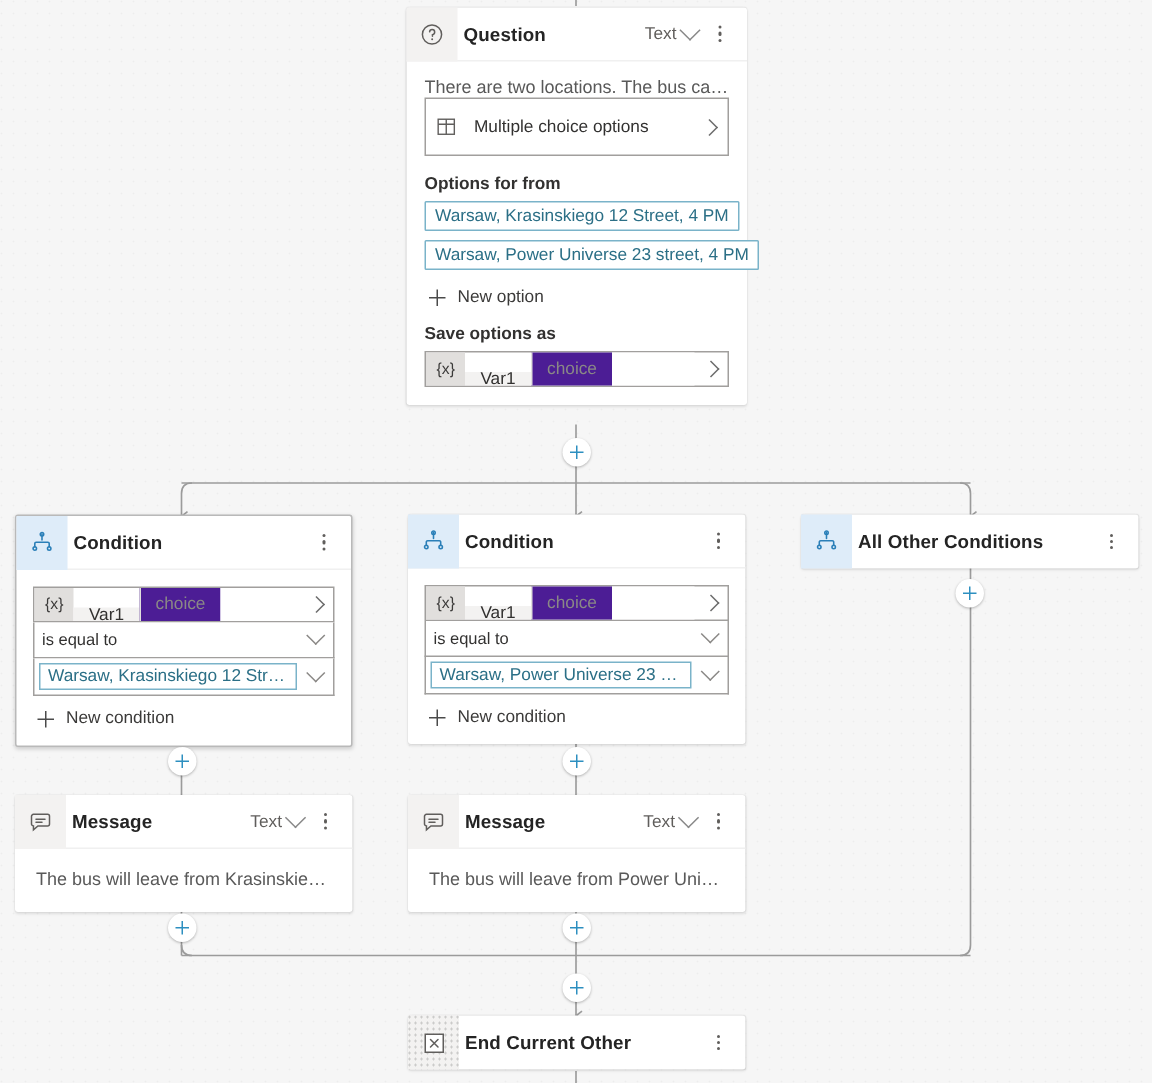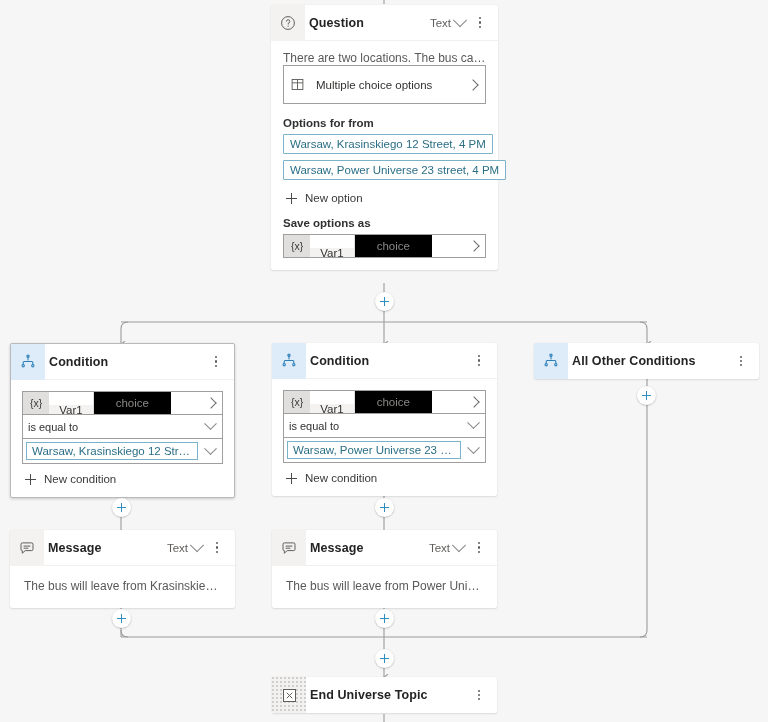--- a/index.html
+++ b/index.html
@@ -190,8 +190,8 @@
     font-size: 11.5px; color:#323130;margin-top:13px;
   }
   .varfield .vtype {
-    background: #000000;
-    padding: 0 22px;
+    background: #4c1d95;
+    padding: 0 10px;
     display:flex; align-items:center;
     font-size: 11.5px; color:#8a8886;
     border-left: 1px solid #e1dfdd;

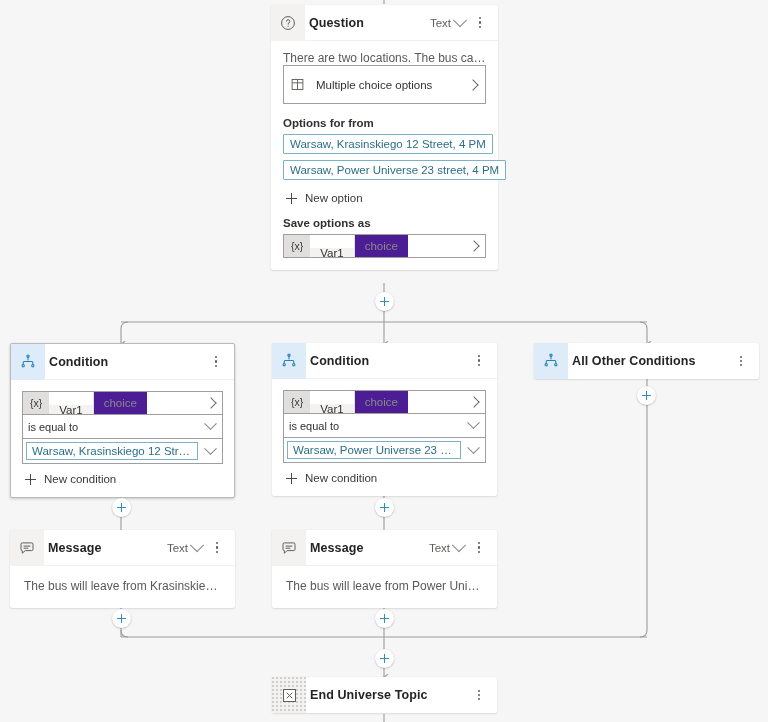--- a/index.html
+++ b/index.html
@@ -559,7 +559,7 @@
         <path d="M5,5 L10,10 M10,5 L5,10" stroke="#605e5c" stroke-width="1" stroke-linecap="round"></path>
       </svg>
     </div>
-    <div class="node-title">End Universe Topic</div>
+    <div class="node-title">End Current Other</div>
     <div class="hdr-right">
       <div class="kebab">
           <i></i>

